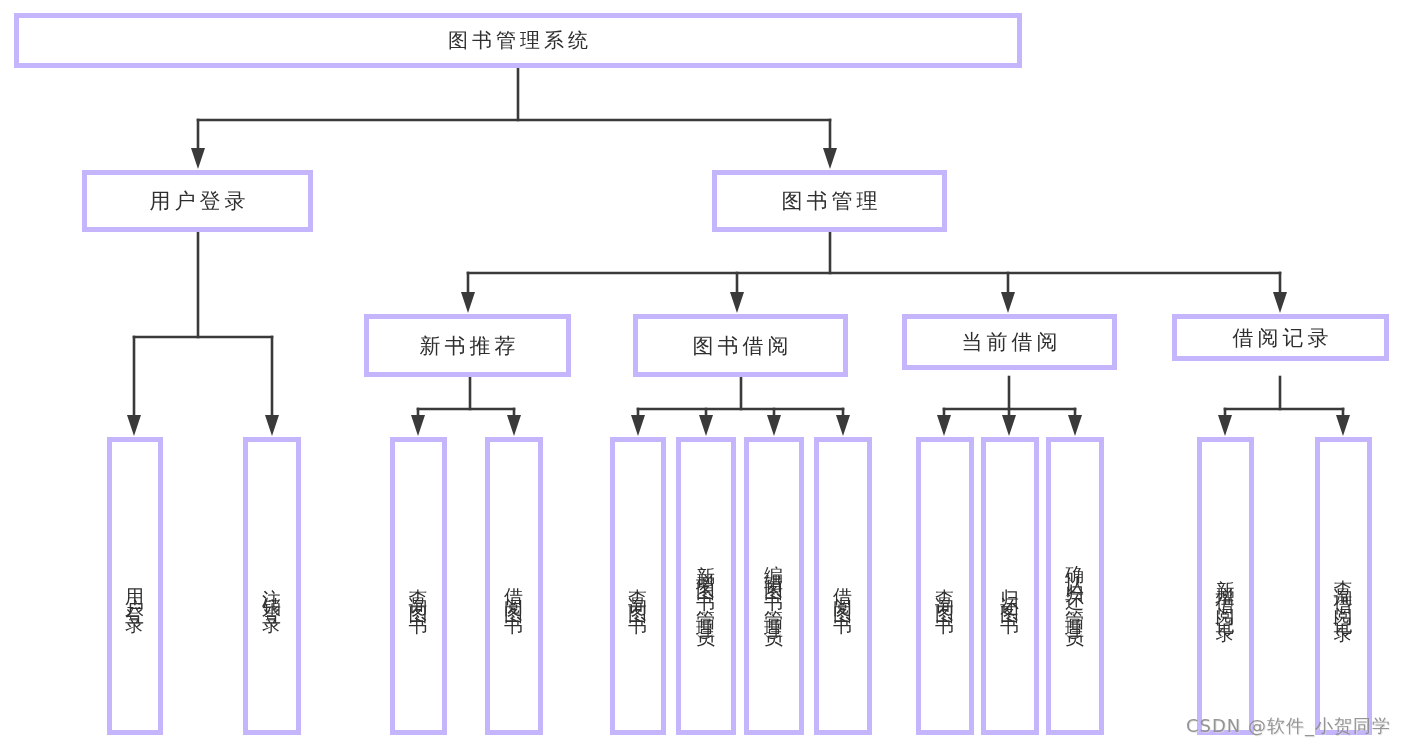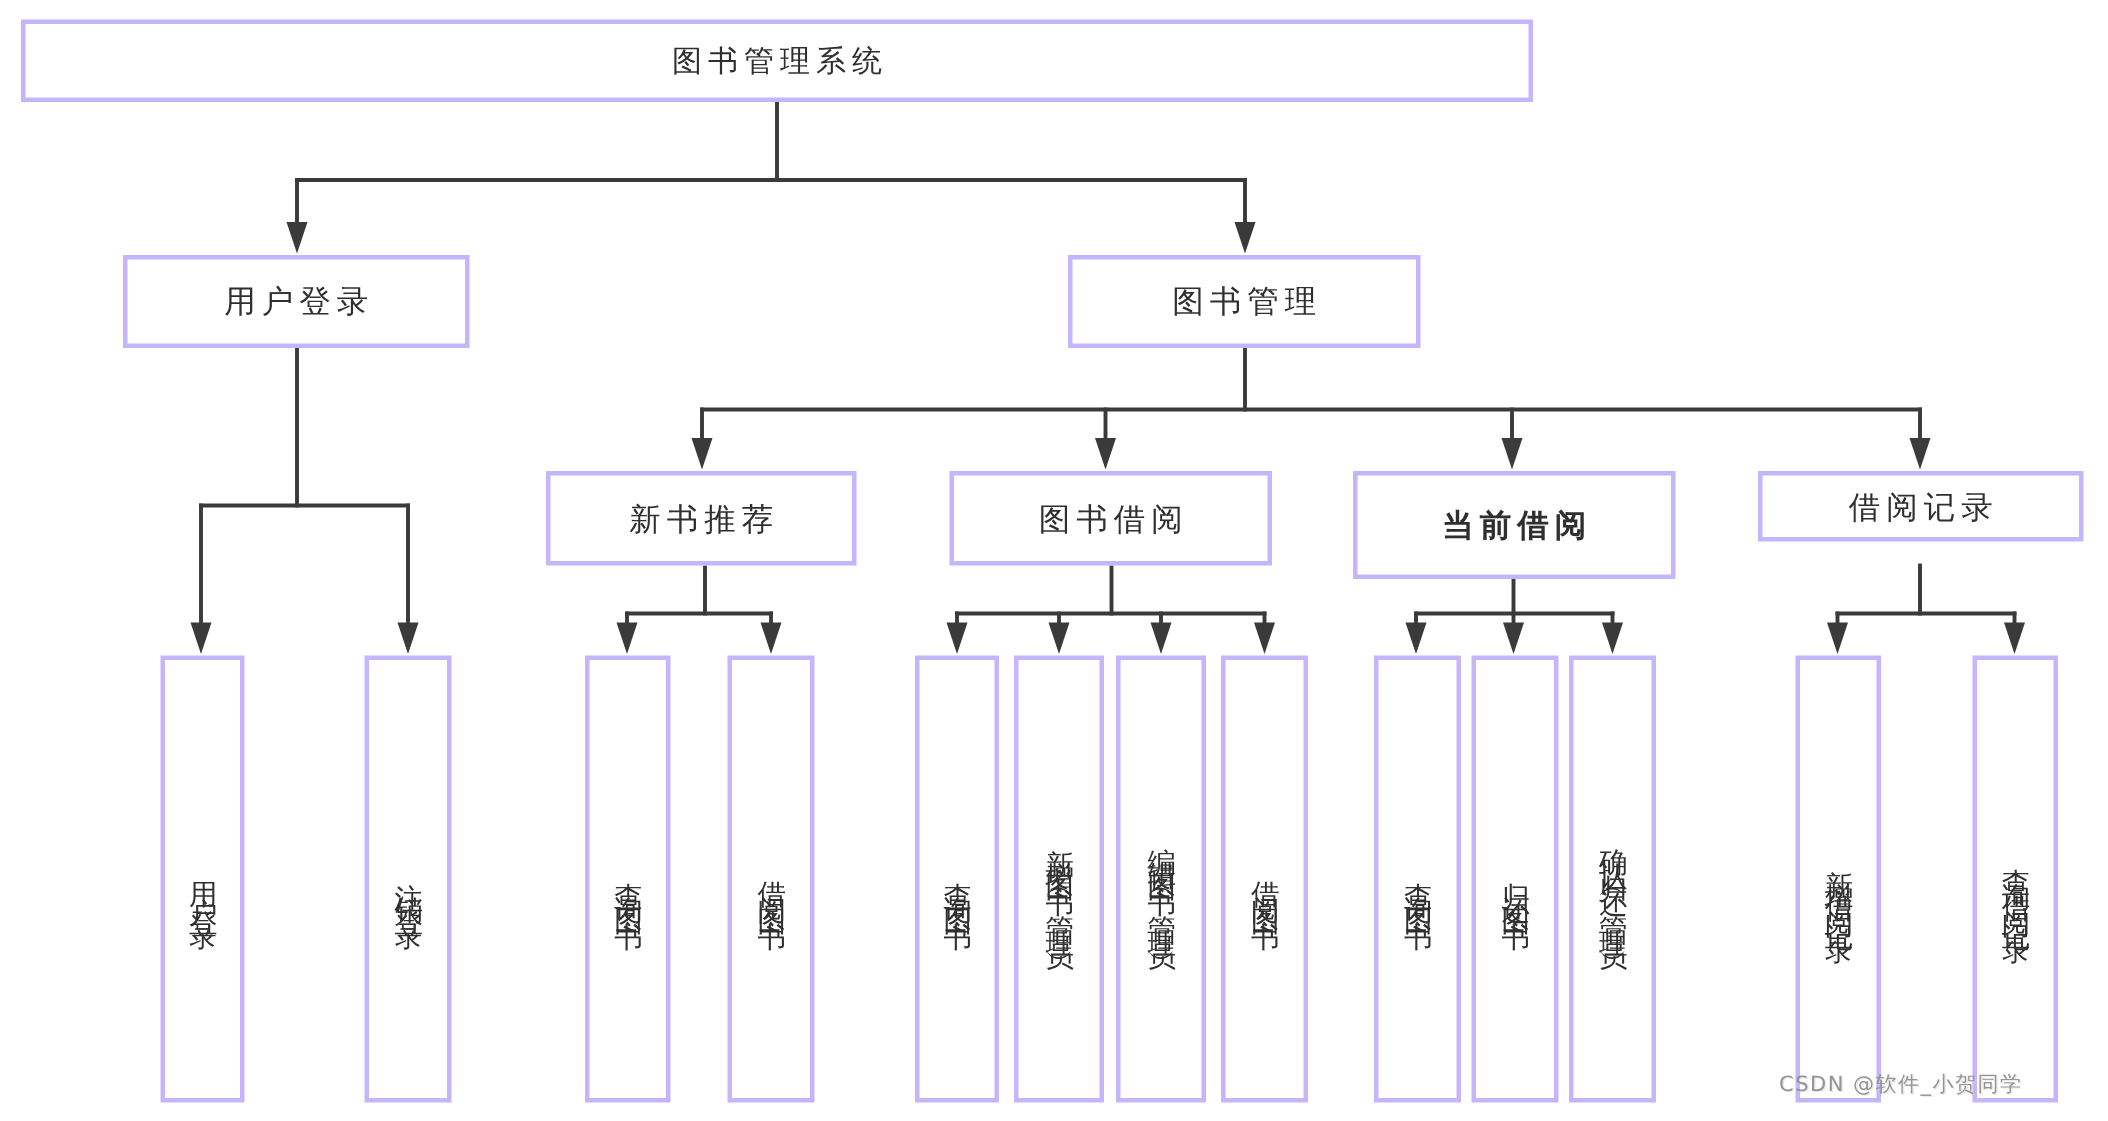--- a/index.html
+++ b/index.html
@@ -21,7 +21,7 @@
     position: absolute;
     box-sizing: border-box;
     background: #ffffff;
-    border: 3px solid #c4b5fd;
+    border: 5px solid #c4b5fd;
     color: #2f2f2f;
     display: flex;
     align-items: center;

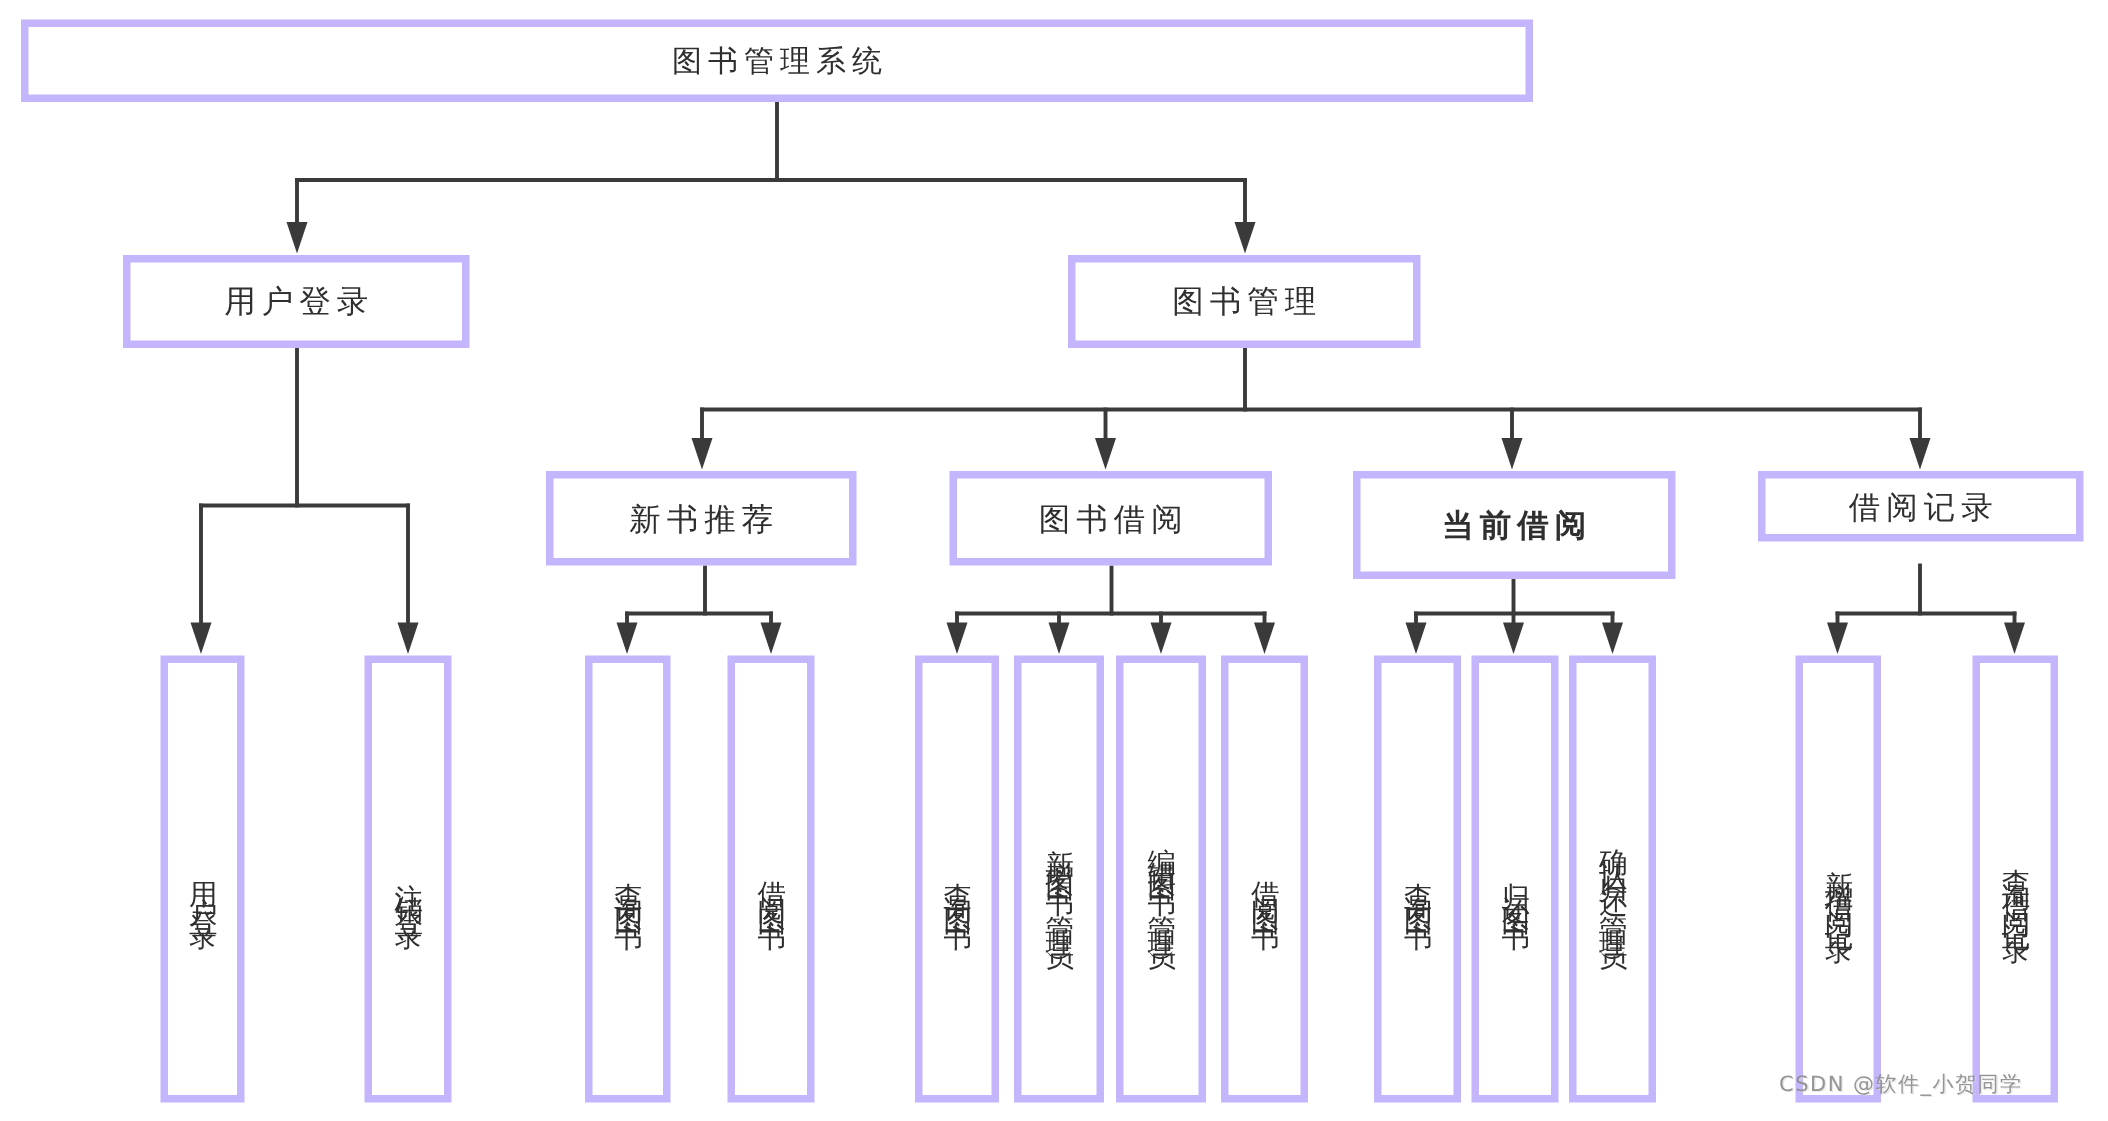--- a/index.html
+++ b/index.html
@@ -135,7 +135,7 @@
 
   <div class="node hbox" style="left:364px; top:314px; width:207px; height:63px;">新书推荐</div>
   <div class="node hbox" style="left:633px; top:314px; width:215px; height:63px;">图书借阅</div>
-  <div class="node hbox" style="left:902px; top:314px; width:215px; height:72px;font-weight:bold;">当前借阅</div>
+  <div class="node hbox" style="left:902px; top:314px; width:215px; height:56px;">当前借阅</div>
   <div class="node hbox" style="left:1172px; top:314px; width:217px; height:47px;">借阅记录</div>
 
   <div class="node vbox" style="left:107px; top:437px; width:56px; height:298px;">用户登录</div>

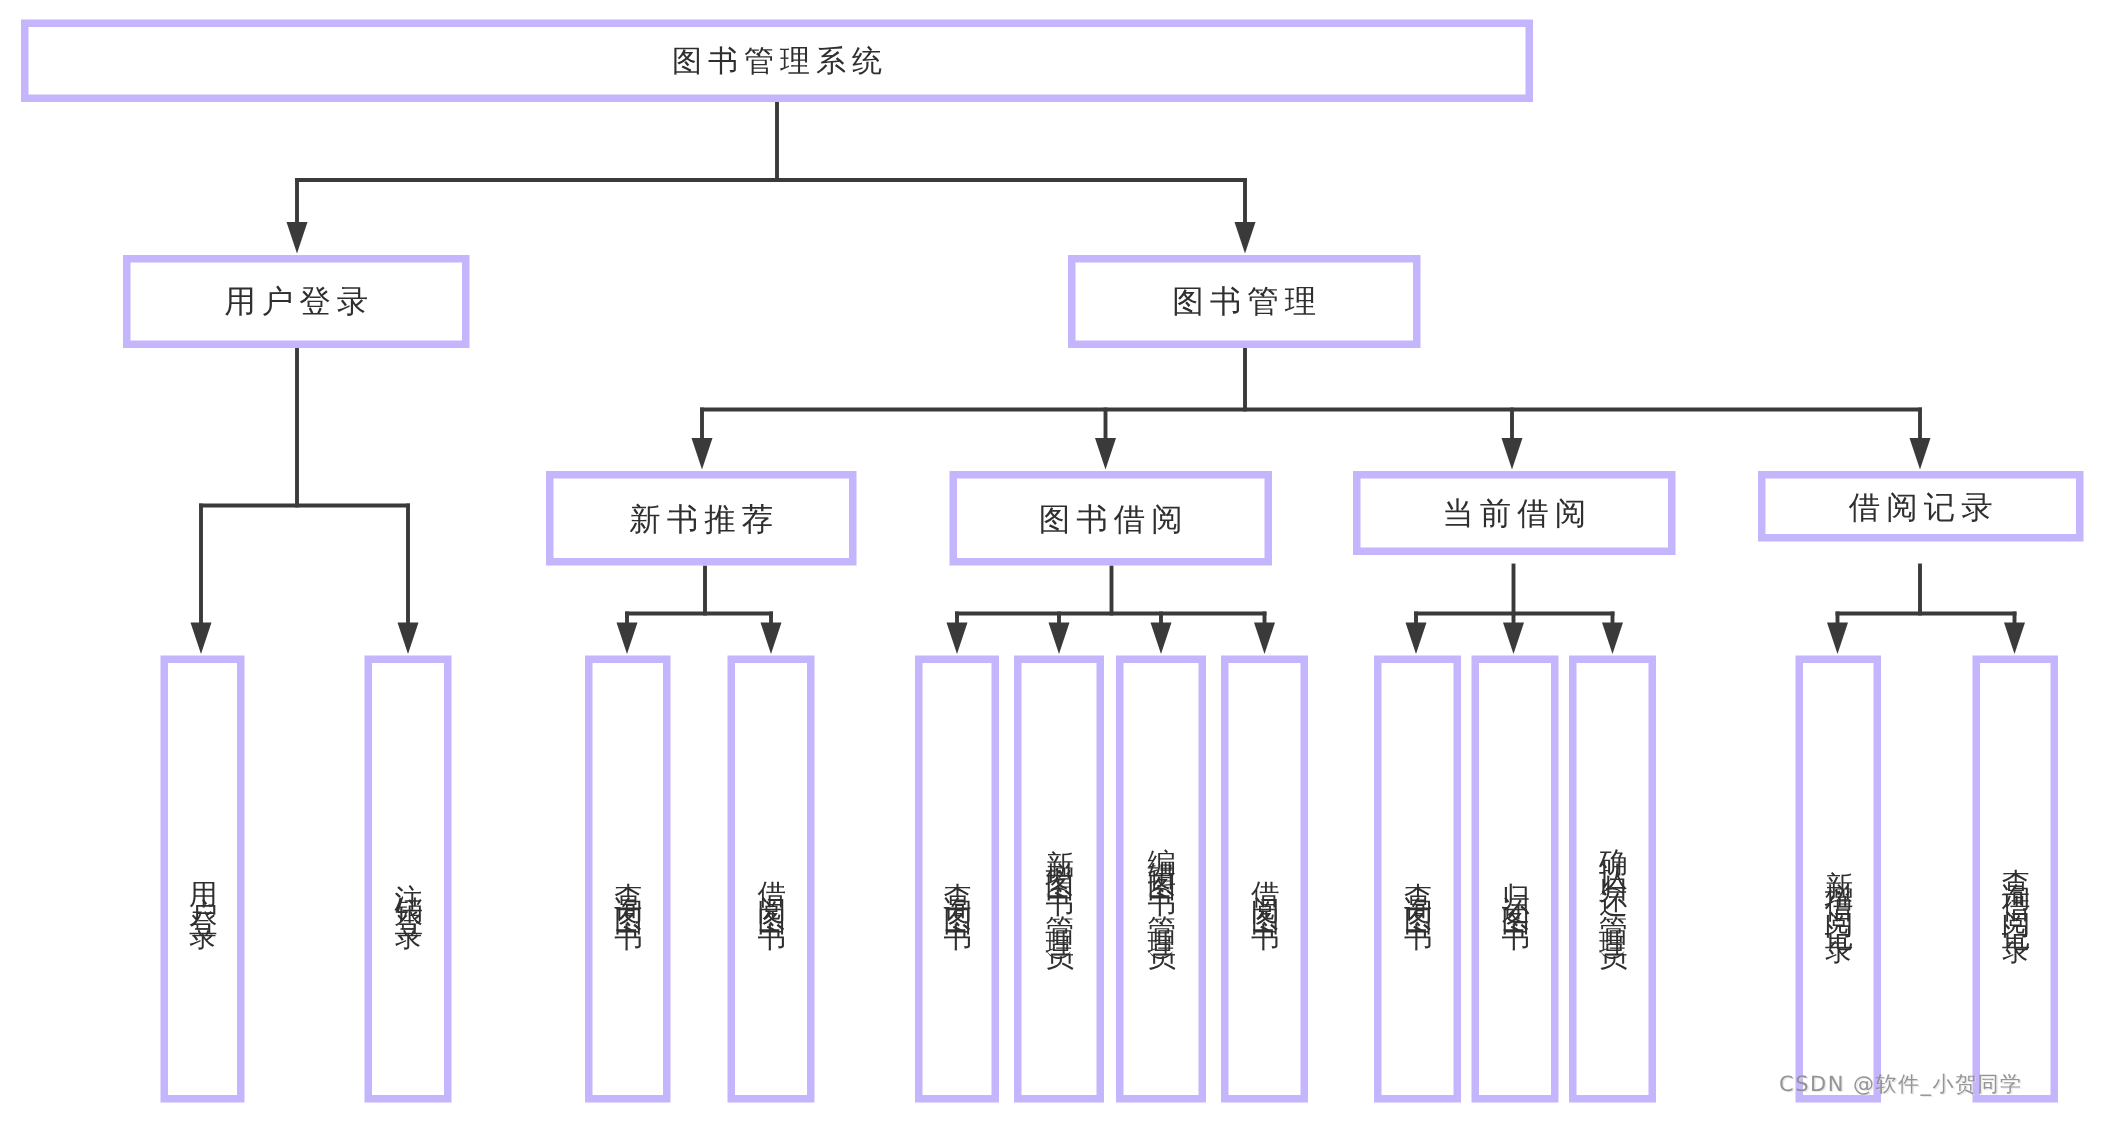--- a/index.html
+++ b/index.html
@@ -47,7 +47,7 @@
     position: absolute;
     left: 1186px;
     top: 714px;
-    font-size: 14px;
+    font-size: 18px;
     color: rgba(140,140,140,0.92);
     letter-spacing: 1px;
     white-space: nowrap;

